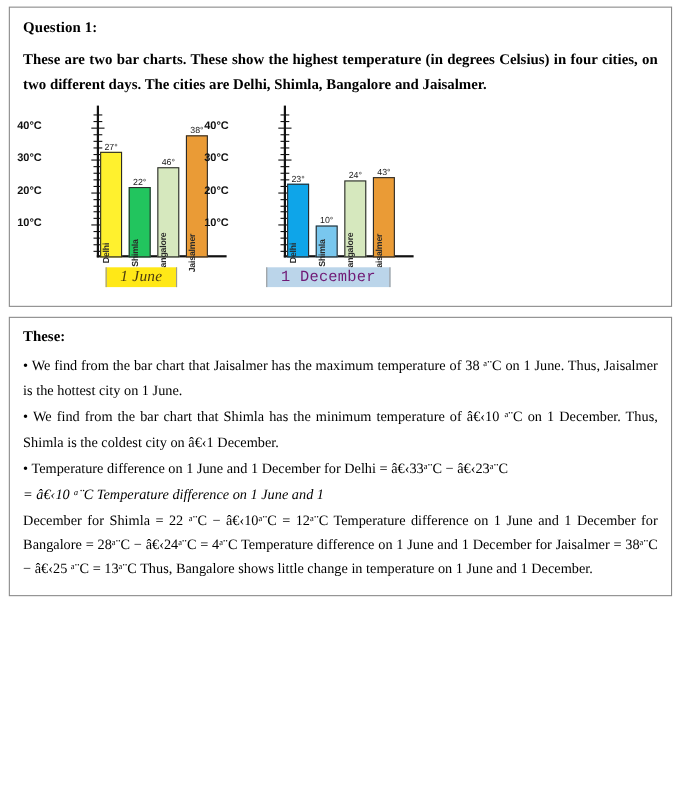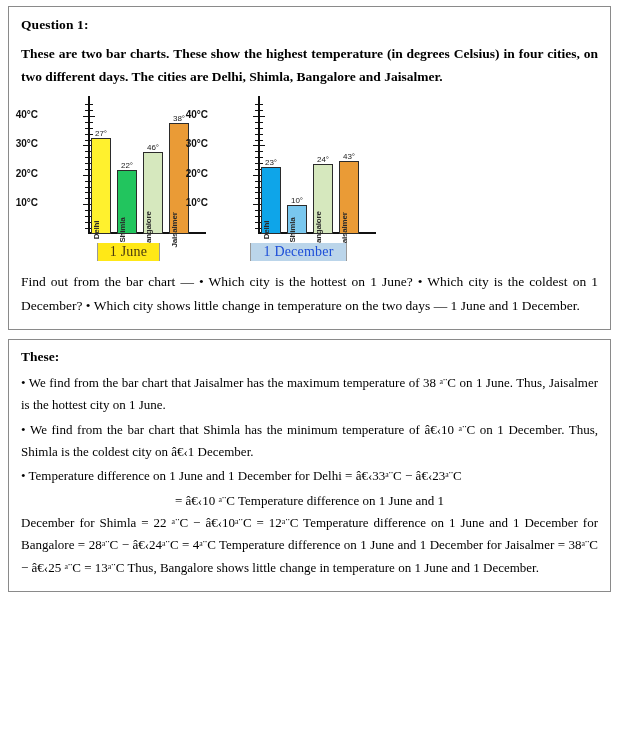--- a/index.html
+++ b/index.html
@@ -194,6 +194,7 @@
   .daylabel.june {
     background: #FFE817;
     color: #4a3a10;
+    font-style: italic;
   }
   .daylabel.december {
     background: #BBD5EA;

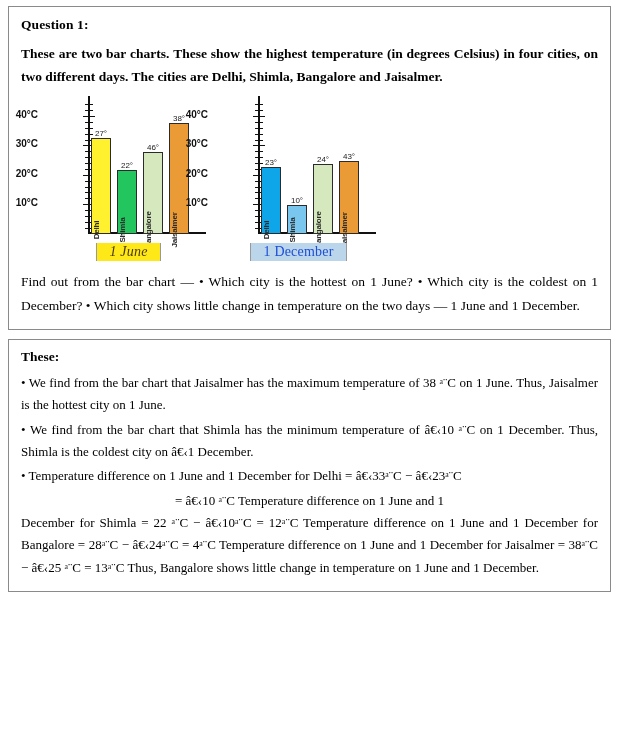--- a/index.html
+++ b/index.html
@@ -198,7 +198,8 @@
   }
   .daylabel.december {
     background: #BBD5EA;
-    color: #1d4ed8;
+    color: #701a75;
+    font-family: Liberation Mono, monospace;
   }
 </style>
 </head>

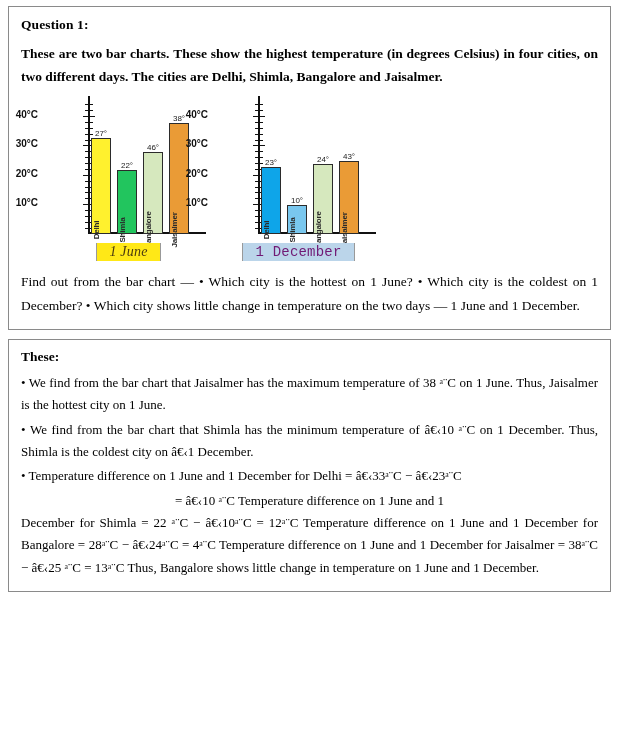--- a/index.html
+++ b/index.html
@@ -345,7 +345,6 @@
 
     </div>
 
-    <div class="q-prompt">Find out from the bar chart — • Which city is the hottest on 1 June? • Which city is the coldest on 1 December? • Which city shows little change in temperature on the two days — 1 June and 1 December.</div>
 
   </div>
 

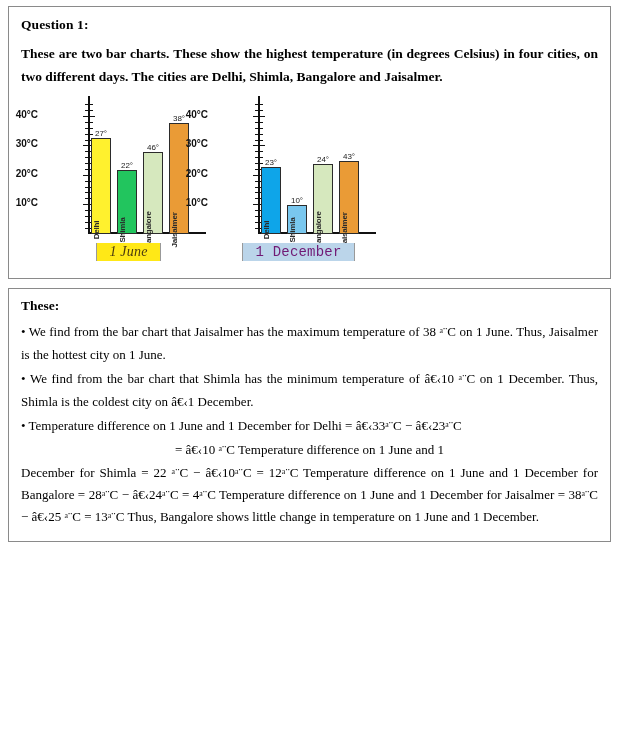--- a/index.html
+++ b/index.html
@@ -67,8 +67,9 @@
     text-justify: inter-word;
   }
   .a-para.indent-right {
-    text-align: center;
+    text-align: left;
     margin: 0;
+    font-style: italic;
   }
 
   

